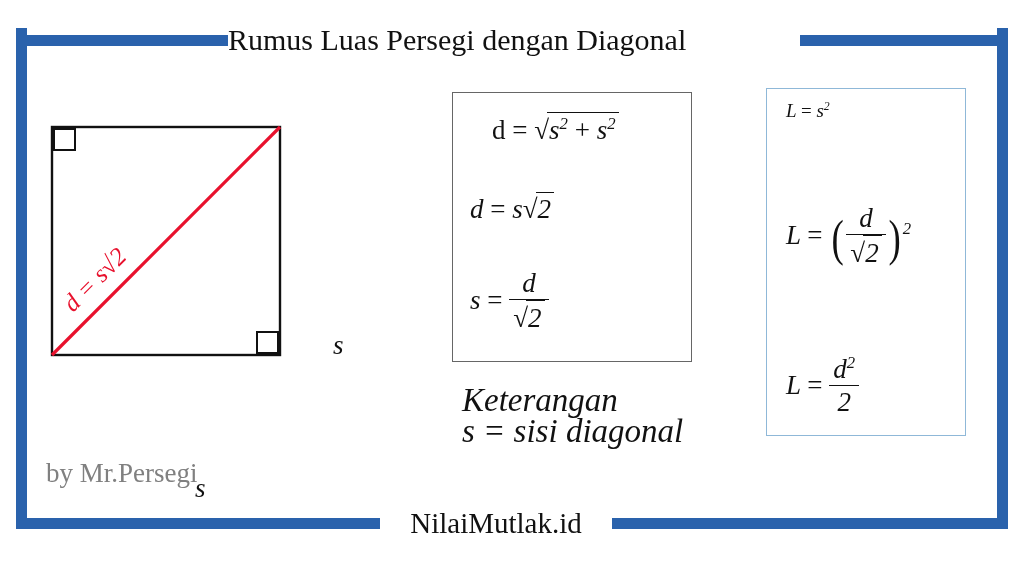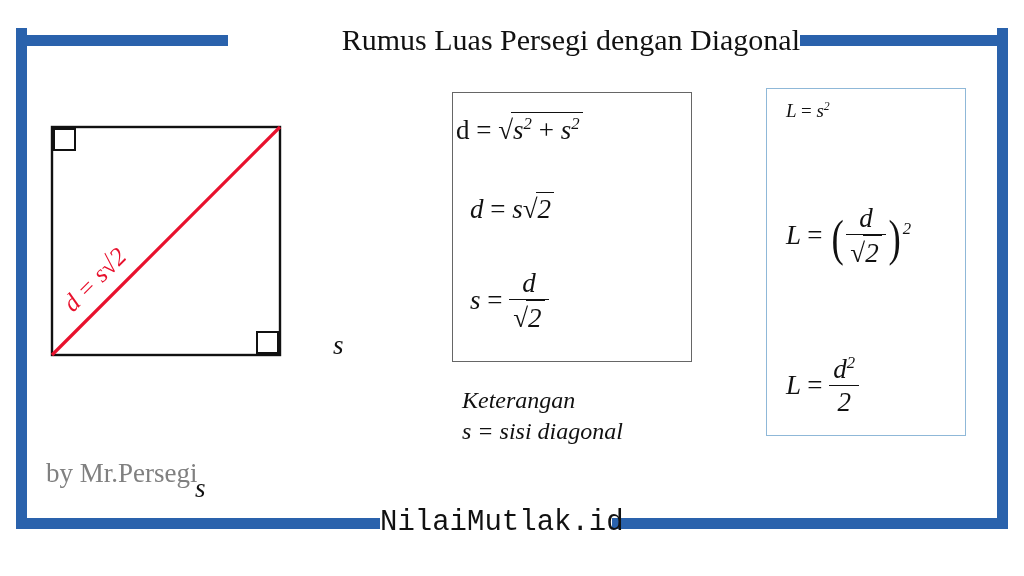--- a/index.html
+++ b/index.html
@@ -59,7 +59,7 @@
     left: 228px;
     top: 20px;
     width: 572px;
-    text-align: right;
+    text-align: left;
     font-size: 30px;
     color: #111111;
     font-family: "Liberation Serif", serif;

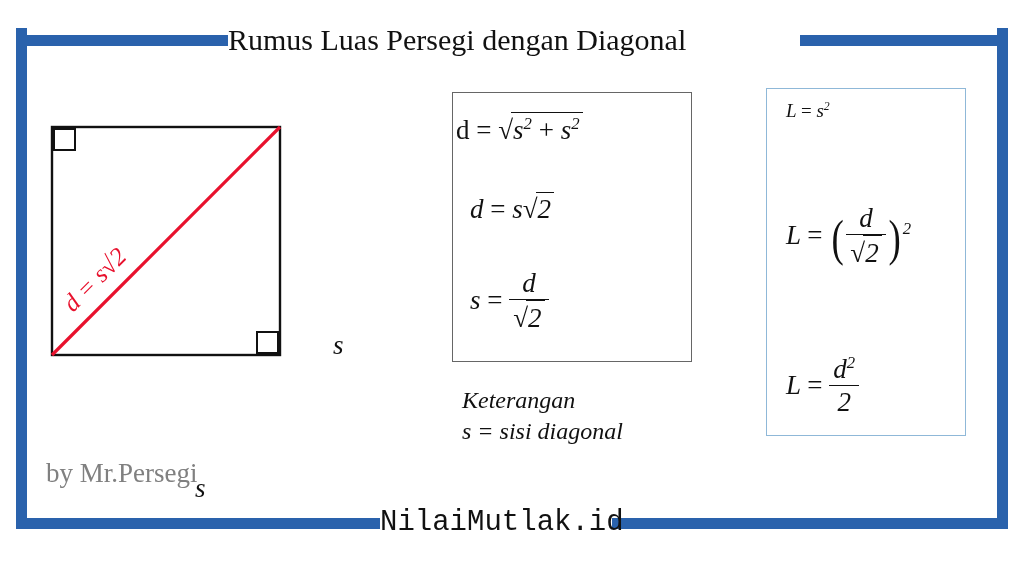--- a/index.html
+++ b/index.html
@@ -194,7 +194,7 @@
   }
 
   
-  #eq-d1 { left: 456px; top: 112px; font-size: 27px; }
+  #eq-d1 { left: 492px; top: 112px; font-size: 27px; }
   #eq-d2 { left: 470px; top: 192px; font-size: 27px; }
   #eq-s  { left: 470px; top: 270px; font-size: 27px; }
 

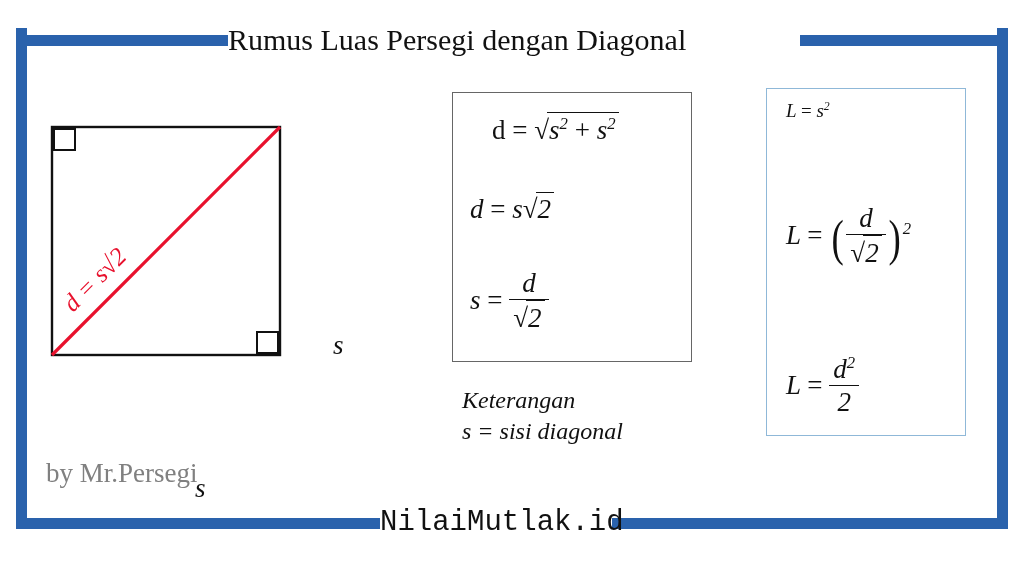--- a/index.html
+++ b/index.html
@@ -210,7 +210,7 @@
     top: 385px;
     font-family: "Liberation Serif", serif;
     font-style: italic;
-    font-size: 24px;
+    font-size: 33px;
     color: #111111;
     line-height: 31px;
   }

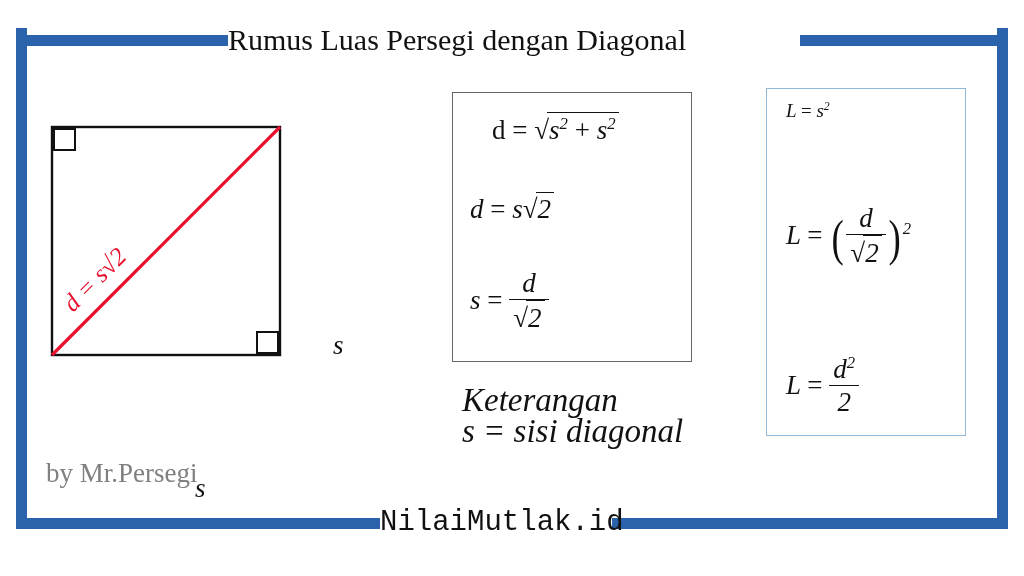--- a/index.html
+++ b/index.html
@@ -74,7 +74,7 @@
     text-align: center;
     font-size: 29px;
     color: #111111;
-    font-family: Liberation Mono, monospace;
+    font-family: Liberation Serif, serif;
     line-height: 40px;
     white-space: nowrap;
   }

